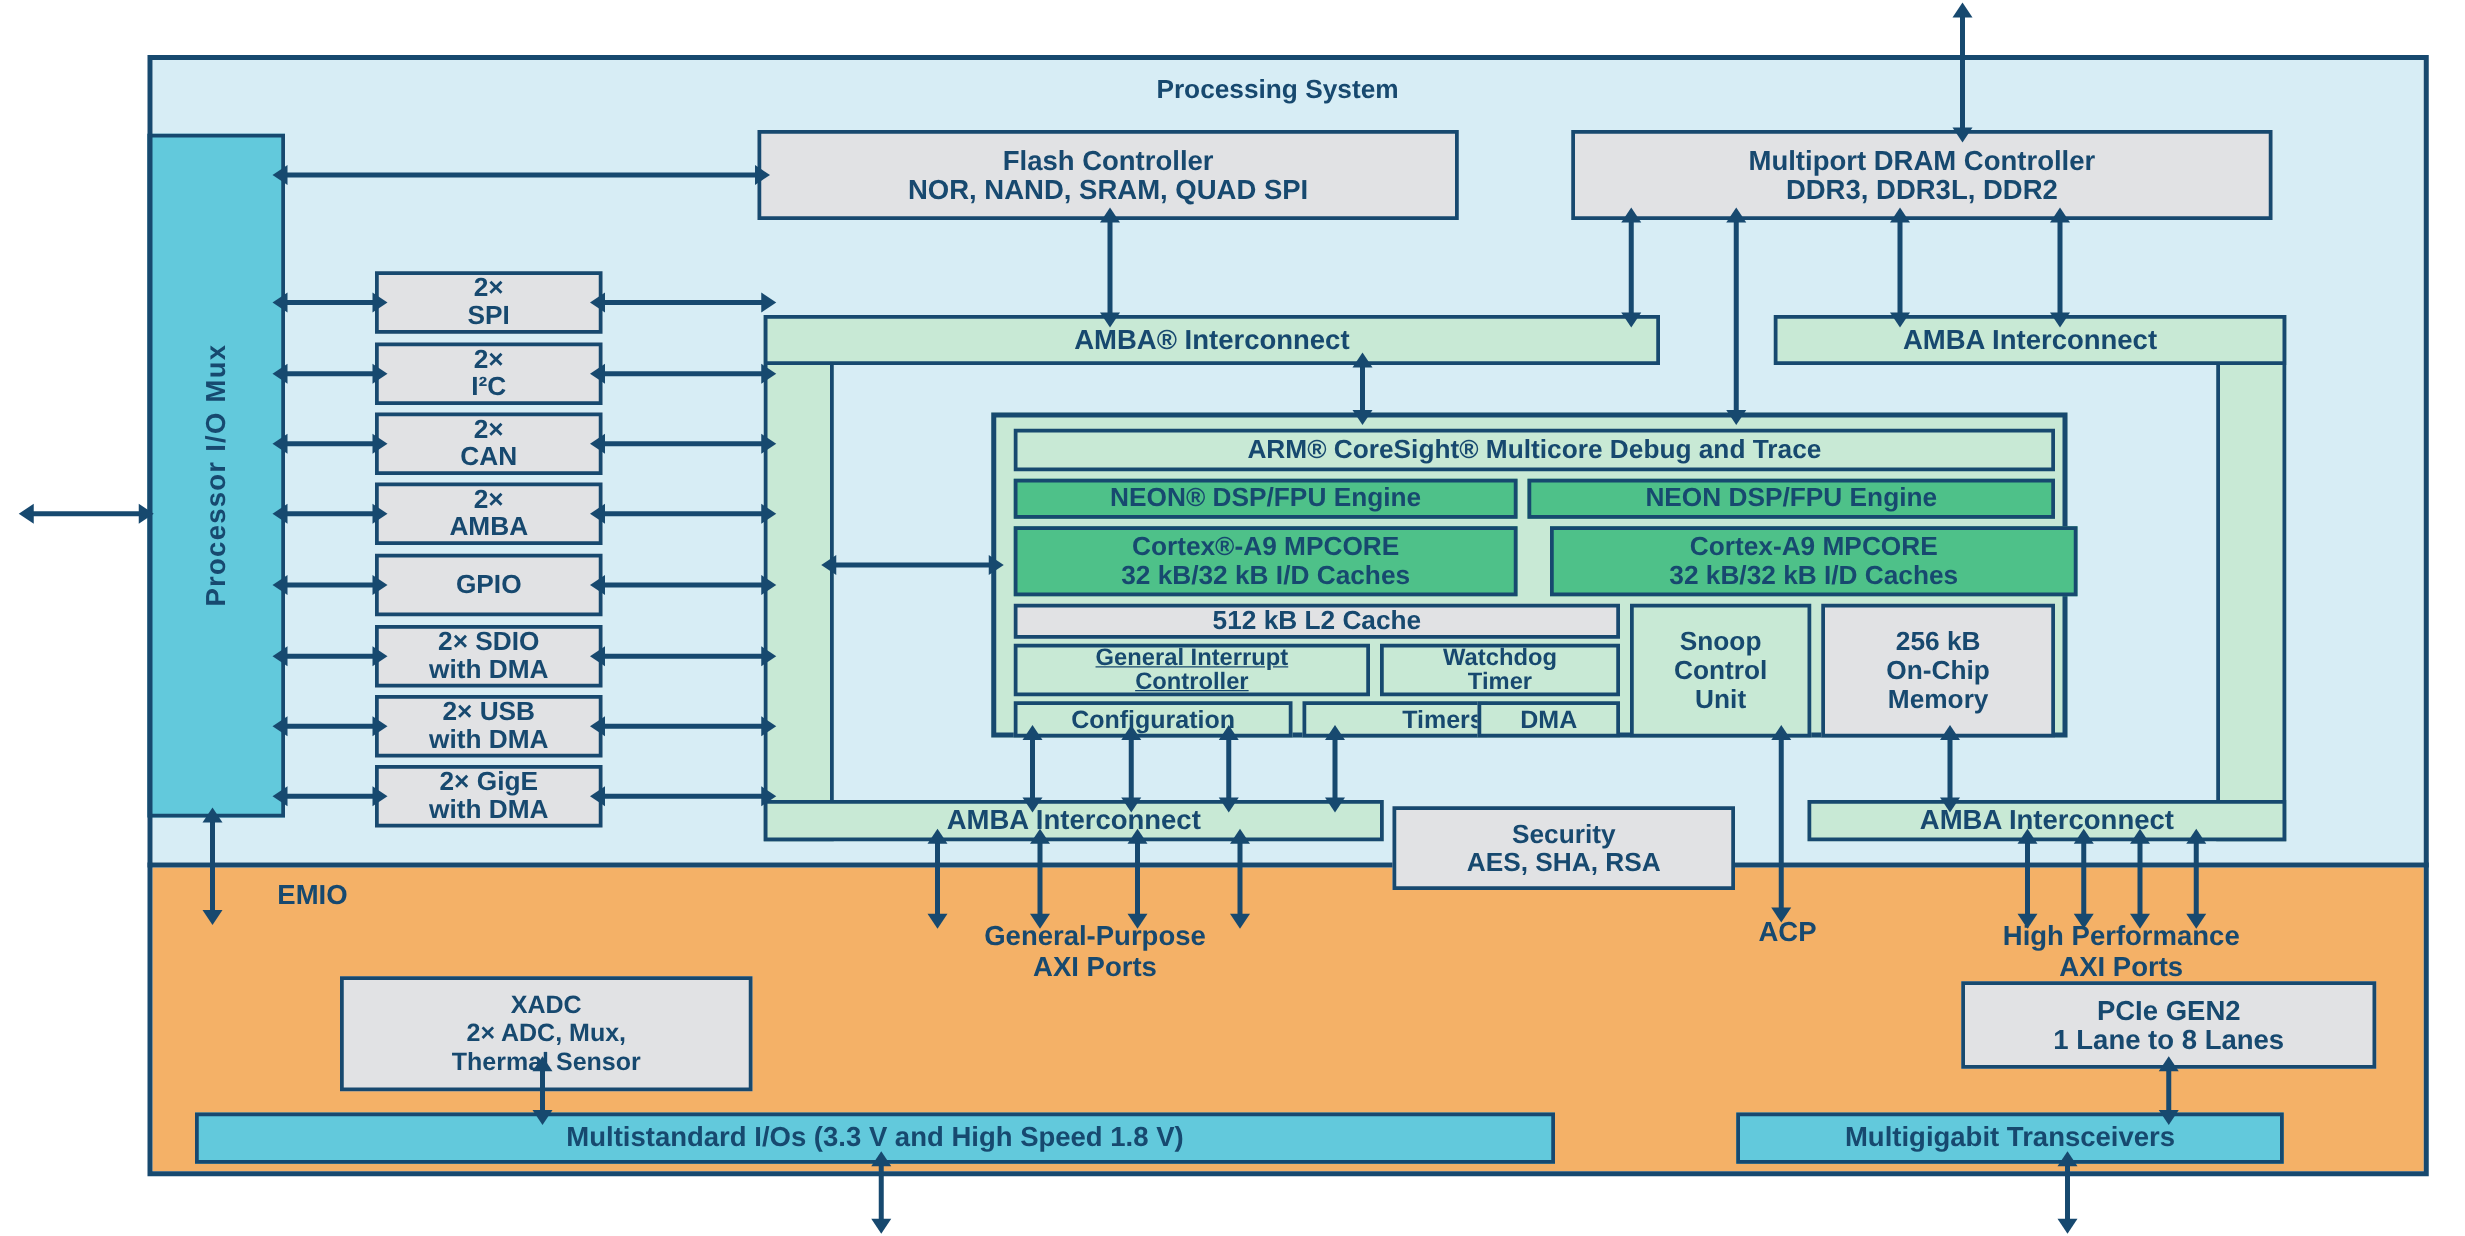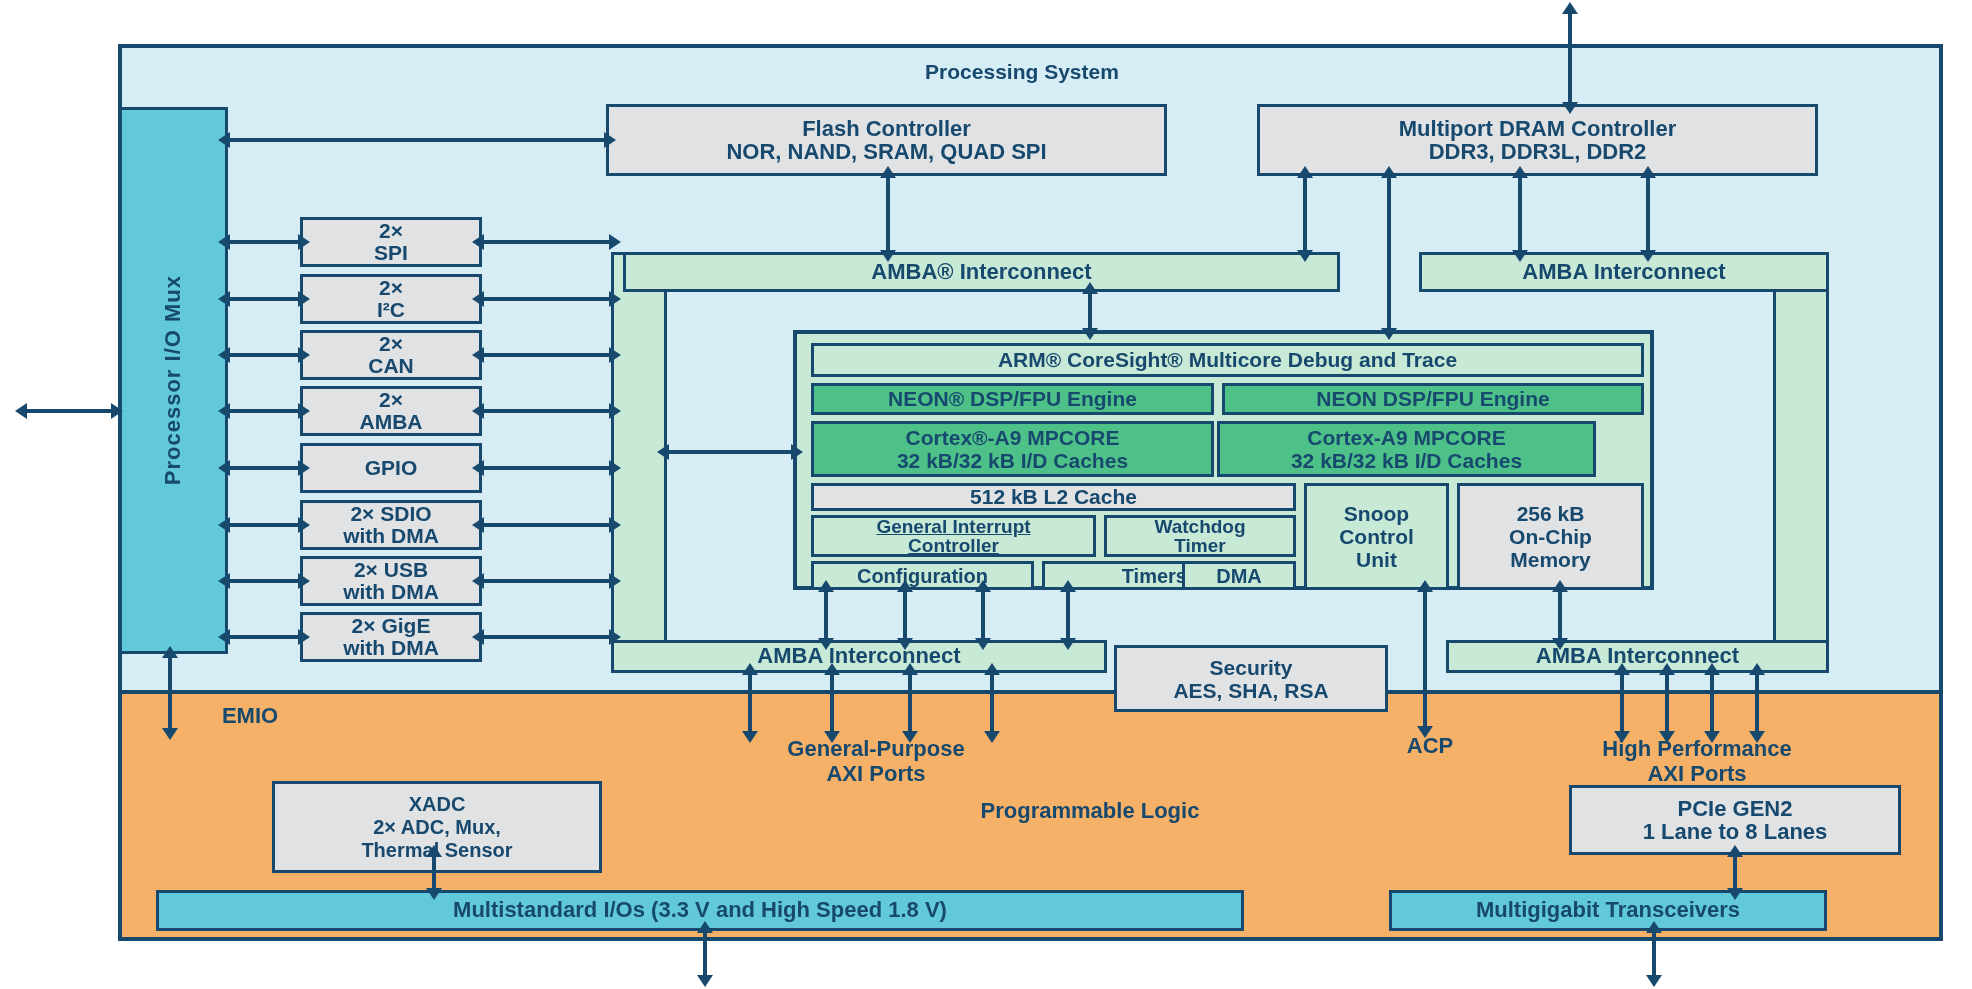--- a/index.html
+++ b/index.html
@@ -54,7 +54,7 @@
 
   <div class="blk lgreen" style="left:611px;top:252px;width:56px;height:421px;"></div>
   <div class="blk lgreen" style="left:1773px;top:252px;width:56px;height:421px;"></div>
-  <div class="blk lgreen fs22" style="left:611px;top:252px;width:717px;height:40px;margin-left:12px;">
+  <div class="blk lgreen fs22" style="left:611px;top:252px;width:717px;height:40px;">
     <span>AMBA® Interconnect</span>
   </div>
   <div class="blk lgreen fs22" style="left:1419px;top:252px;width:410px;height:40px;">

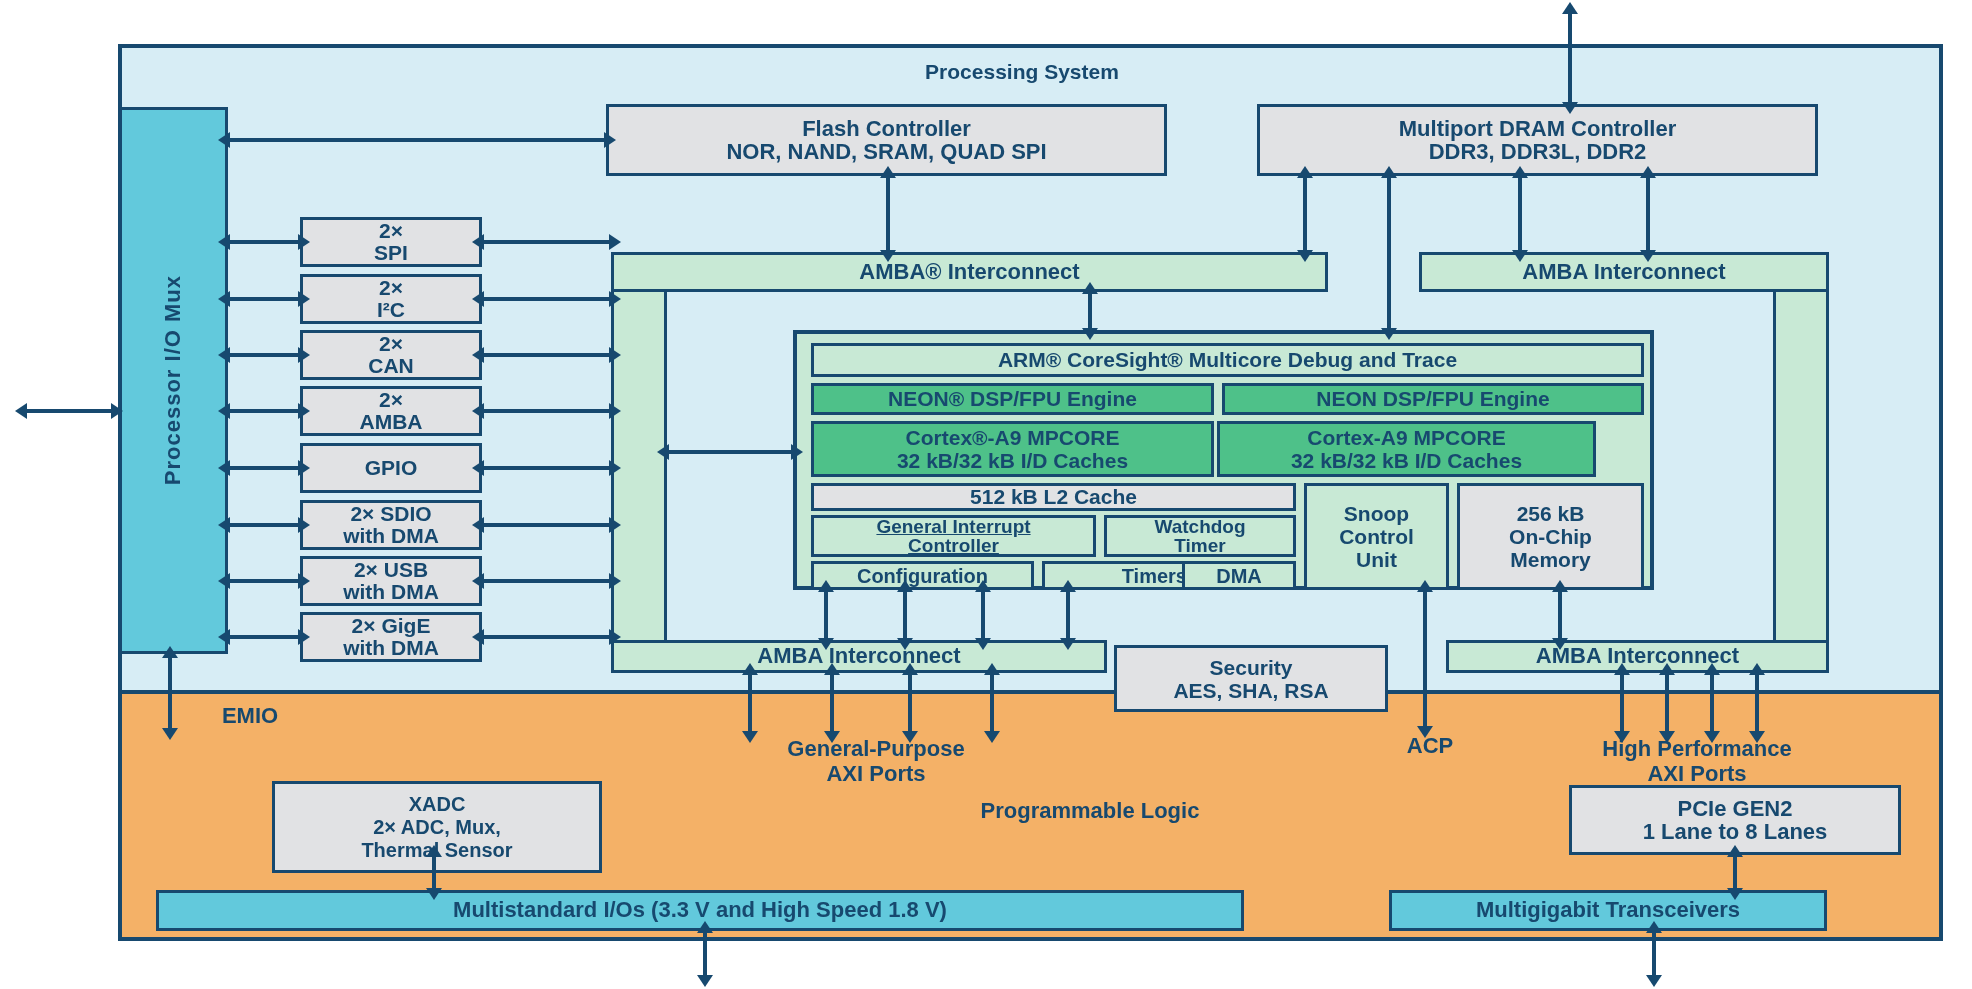--- a/index.html
+++ b/index.html
@@ -126,7 +126,7 @@
       <span>Cortex®-A9 MPCORE</span>
       <span>32 kB/32 kB I/D Caches</span>
     </div>
-    <div class="blk mgreen" style="left:420px;top:87px;width:379px;height:56px;">
+    <div class="blk mgreen" style="left:443px;top:87px;width:422px;height:56px;">
       <span>Cortex-A9 MPCORE</span>
       <span>32 kB/32 kB I/D Caches</span>
     </div>

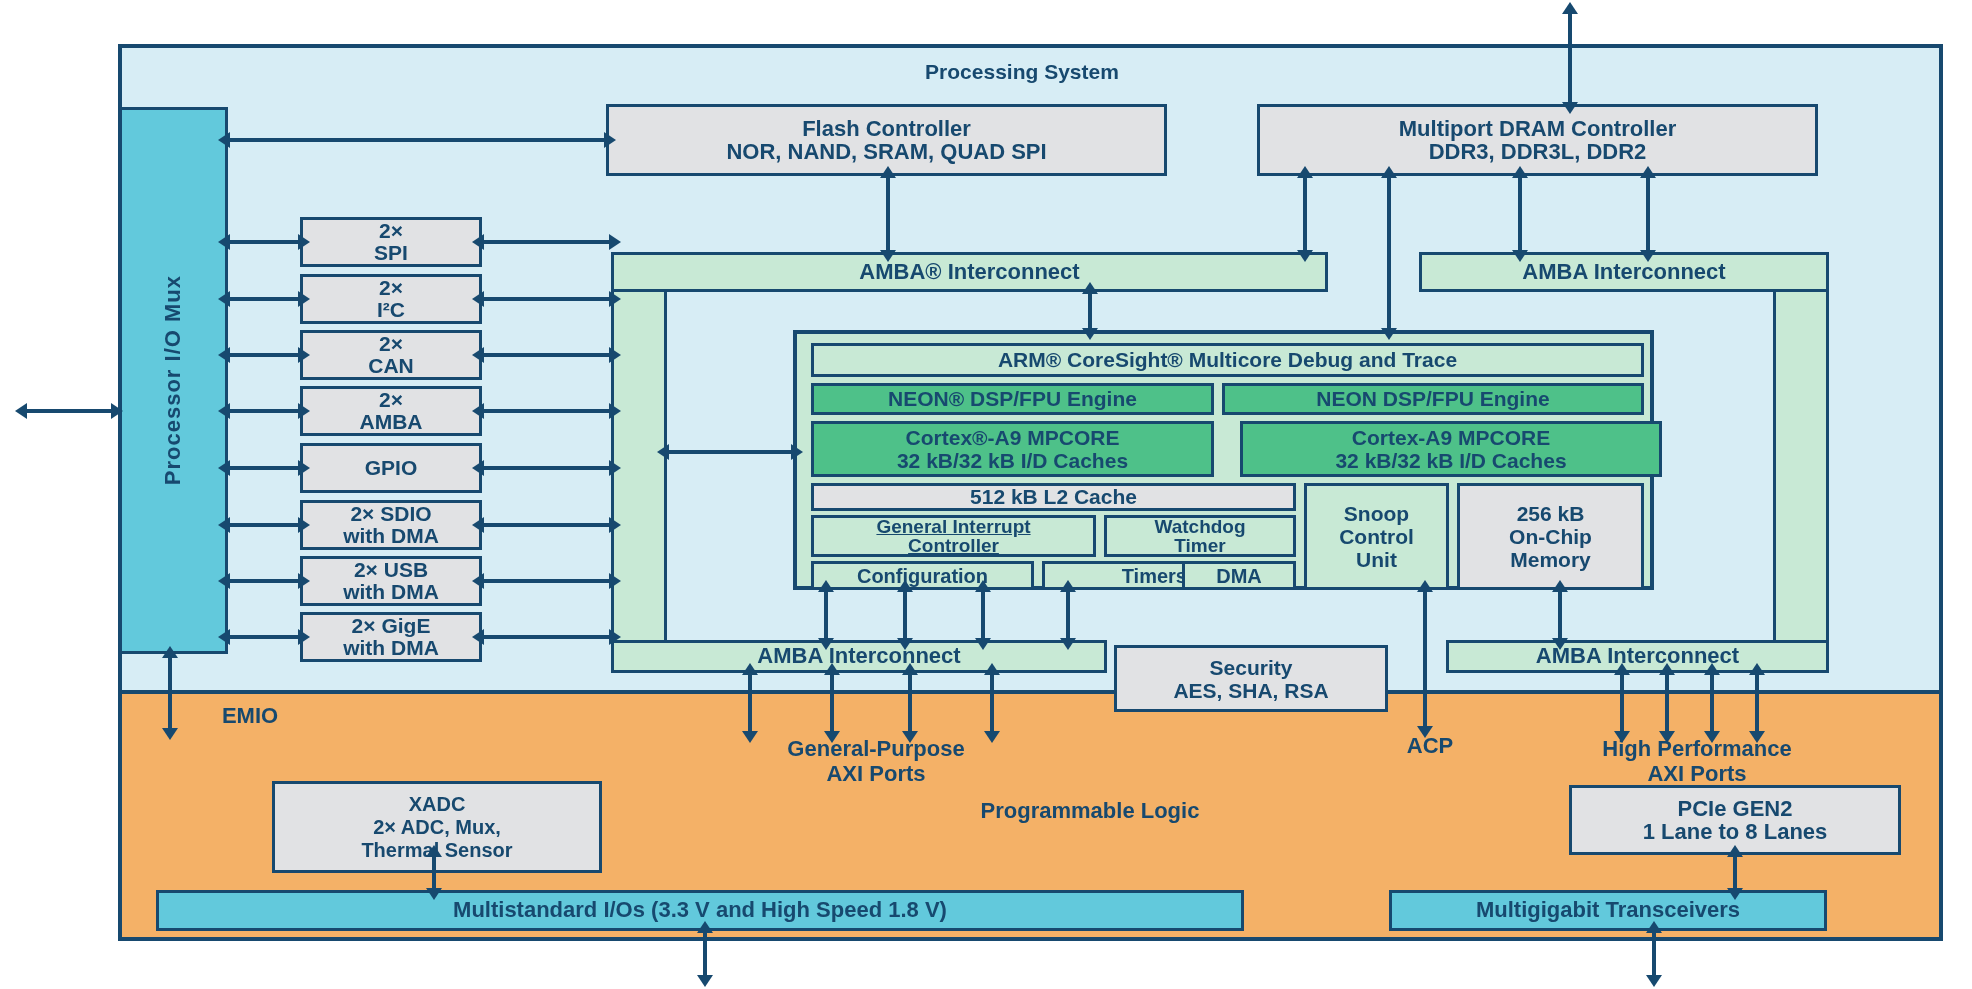--- a/index.html
+++ b/index.html
@@ -49,7 +49,6 @@
 
   <div class="lbl fs24" style="left:822px;top:60px;width:400px;">Processing System</div>
   <div class="lbl" style="left:890px;top:798px;width:400px;">
-    <div>Programmable Logic</div>
   </div>
 
   <div class="blk lgreen" style="left:611px;top:252px;width:56px;height:421px;"></div>

